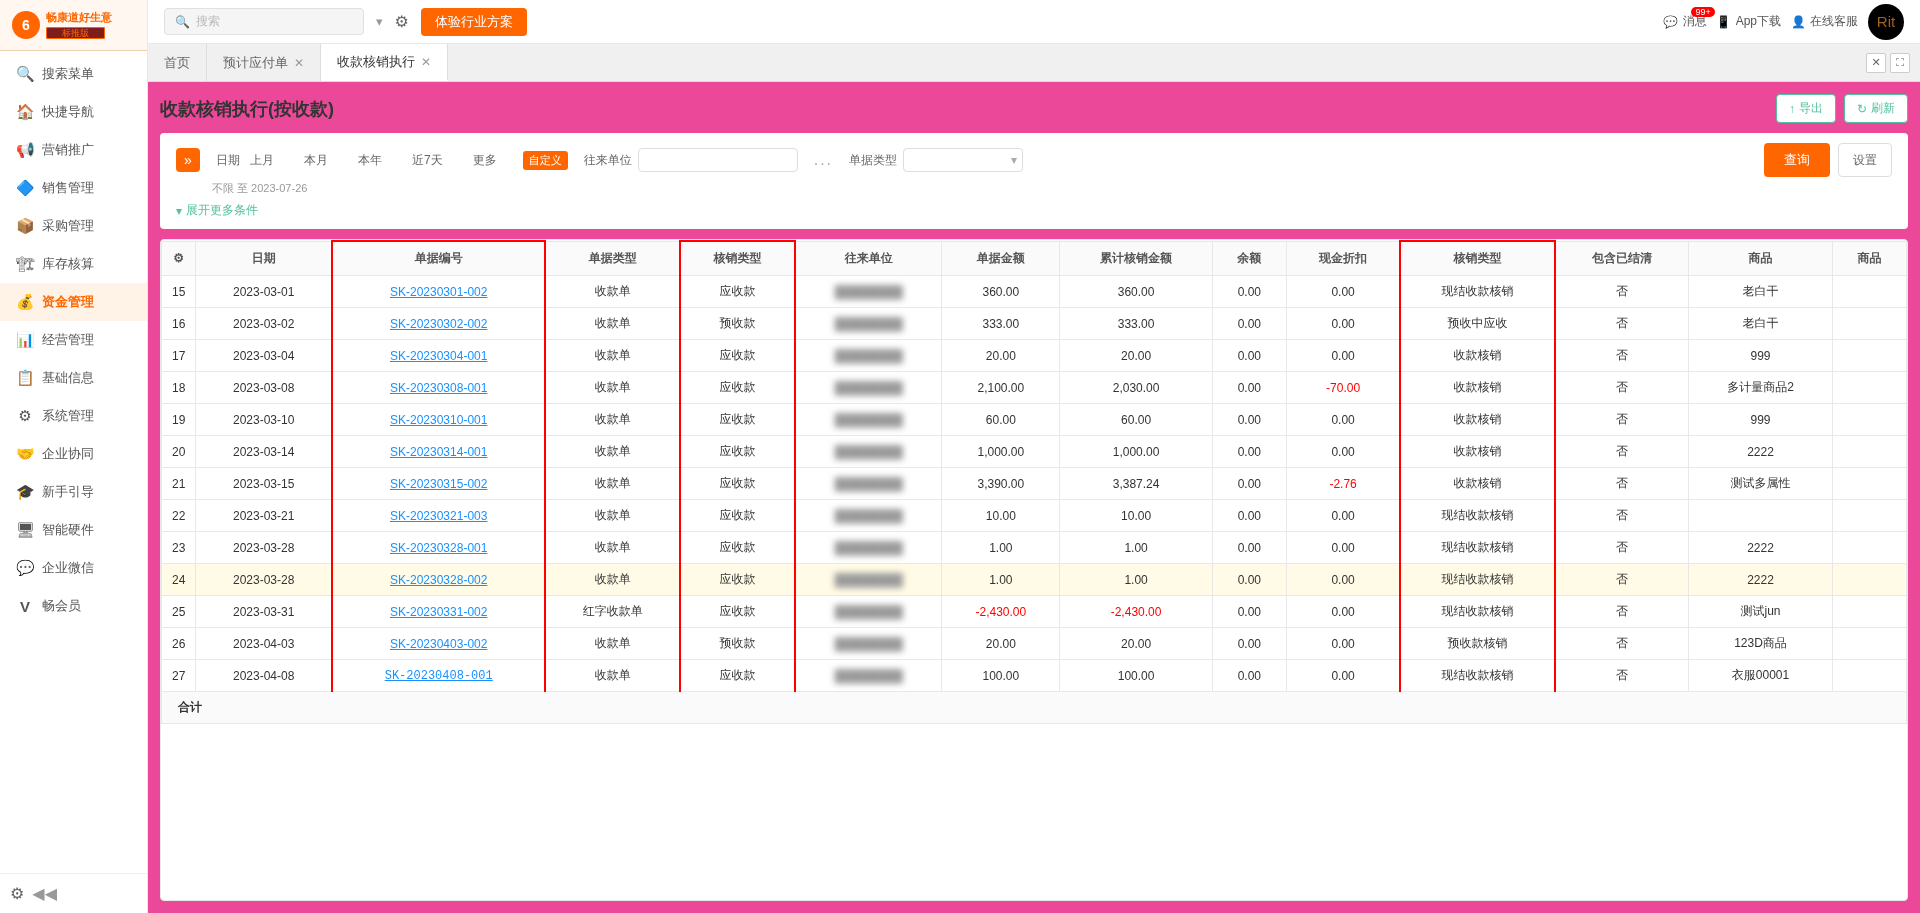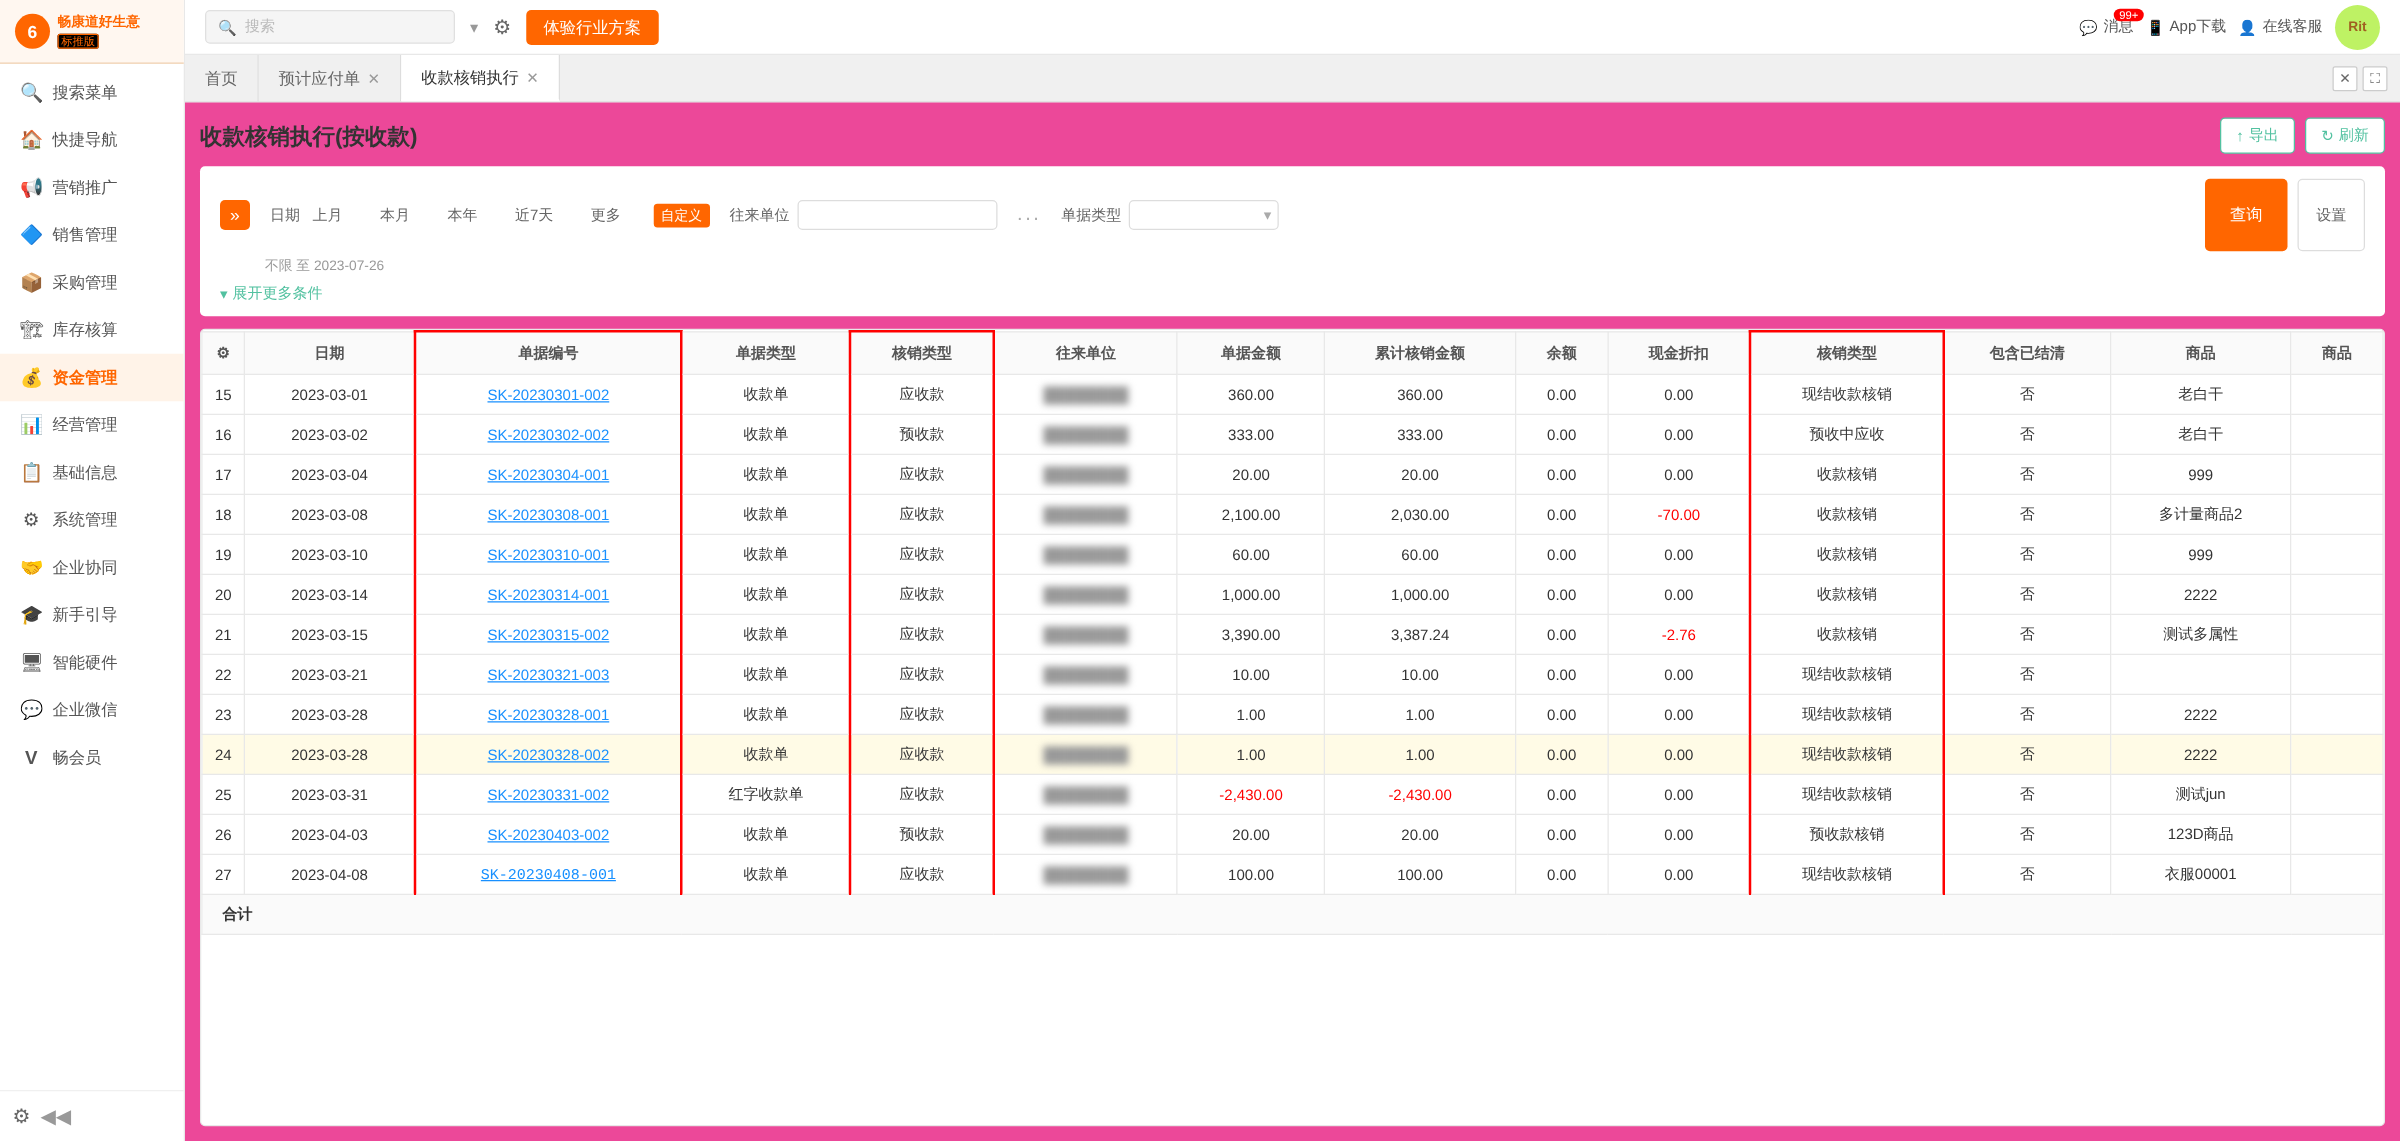--- a/index.html
+++ b/index.html
@@ -190,7 +190,7 @@
         <span>👤</span>
         <span>在线客服</span>
       </div>
-      <div style="width:36px;height:36px;background:#bef264;border-radius:50%;display:flex;align-items:center;justify-content:center;font-size:11px;color:#a06020;font-weight:bold;cursor:pointer;">Rit</div>
+      <div style="width:36px;height:36px;background:#000000;border-radius:50%;display:flex;align-items:center;justify-content:center;font-size:15px;color:#a06020;font-weight:normal;cursor:pointer;">Rit</div>
     </div>
   </div>
 

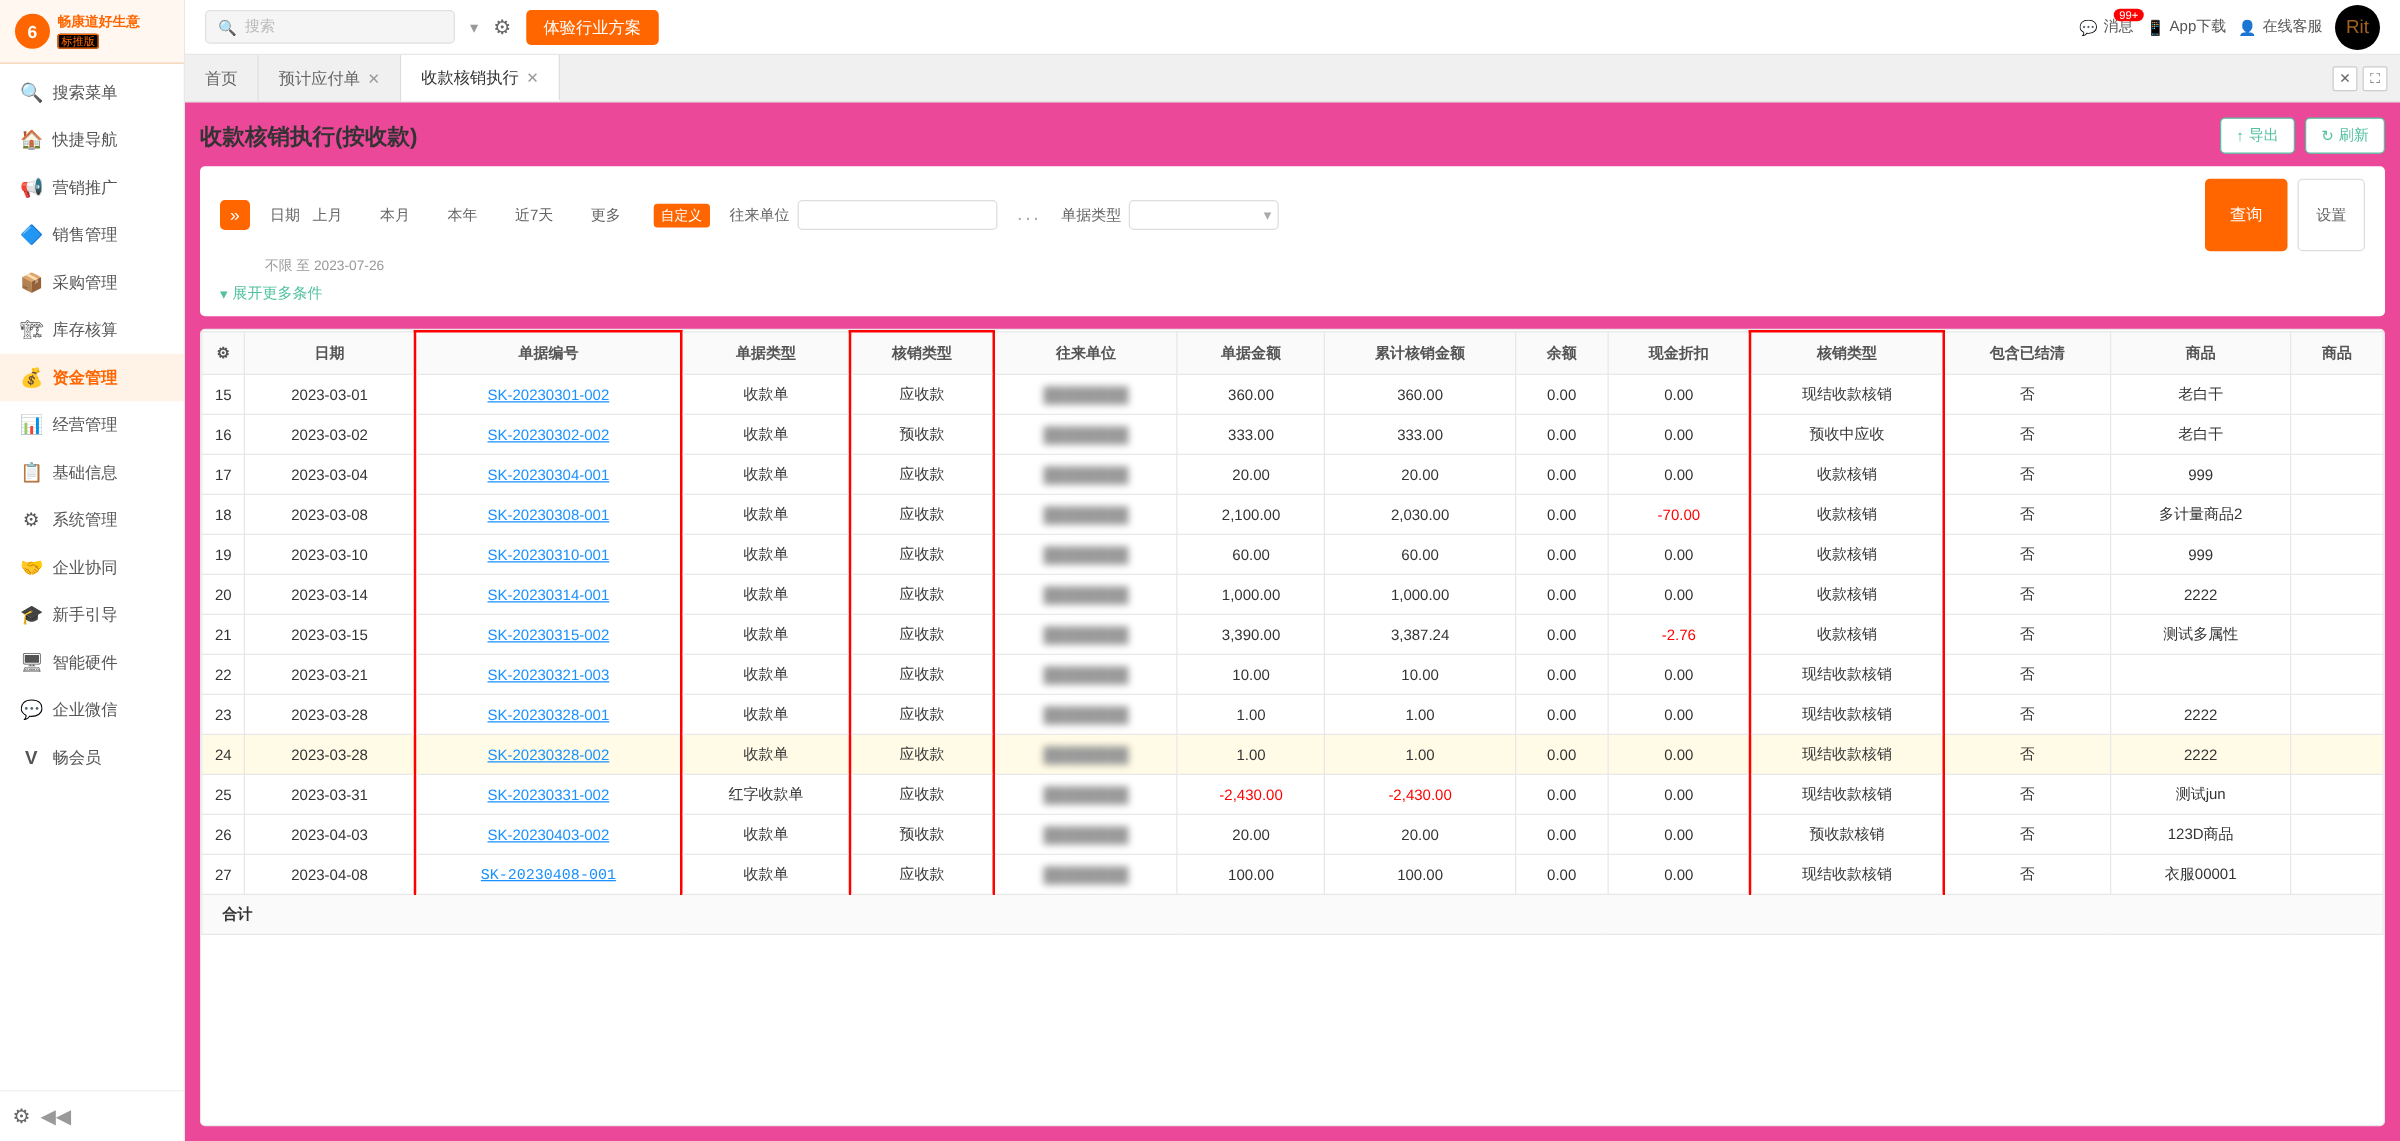--- a/index.html
+++ b/index.html
@@ -9,7 +9,7 @@
     .sidebar { width: 148px; background: #fff; border-right: 1px solid #e8e8e8; display: flex; flex-direction: column; flex-shrink: 0; }
     .sidebar-logo { padding: 10px 12px; background: #fff7f0; border-bottom: 1px solid #f0d0b0; display: flex; align-items: center; gap: 6px; }
     .sidebar-logo-icon { width: 28px; height: 28px; background: #f60; border-radius: 50%; display: flex; align-items: center; justify-content: center; color: #fff; font-size: 14px; font-weight: bold; }
-    .sidebar-logo-badge { font-size: 9px; color: #f60; background: #000000; border: 1px solid #f60; border-radius: 2px; padding: 0 2px; }
+    .sidebar-logo-badge { font-size: 9px; color: #f60; background: #7f1d1d; border: 1px solid #f60; border-radius: 2px; padding: 0 15px; }
     .sidebar-nav { flex: 1; overflow-y: auto; padding: 4px 0; }
     .sidebar-item { display: flex; align-items: center; gap: 8px; padding: 10px 16px; cursor: pointer; color: #555; font-size: 13px; }
     .sidebar-item.active { background: #fff3e8; color: #f60; font-weight: bold; }

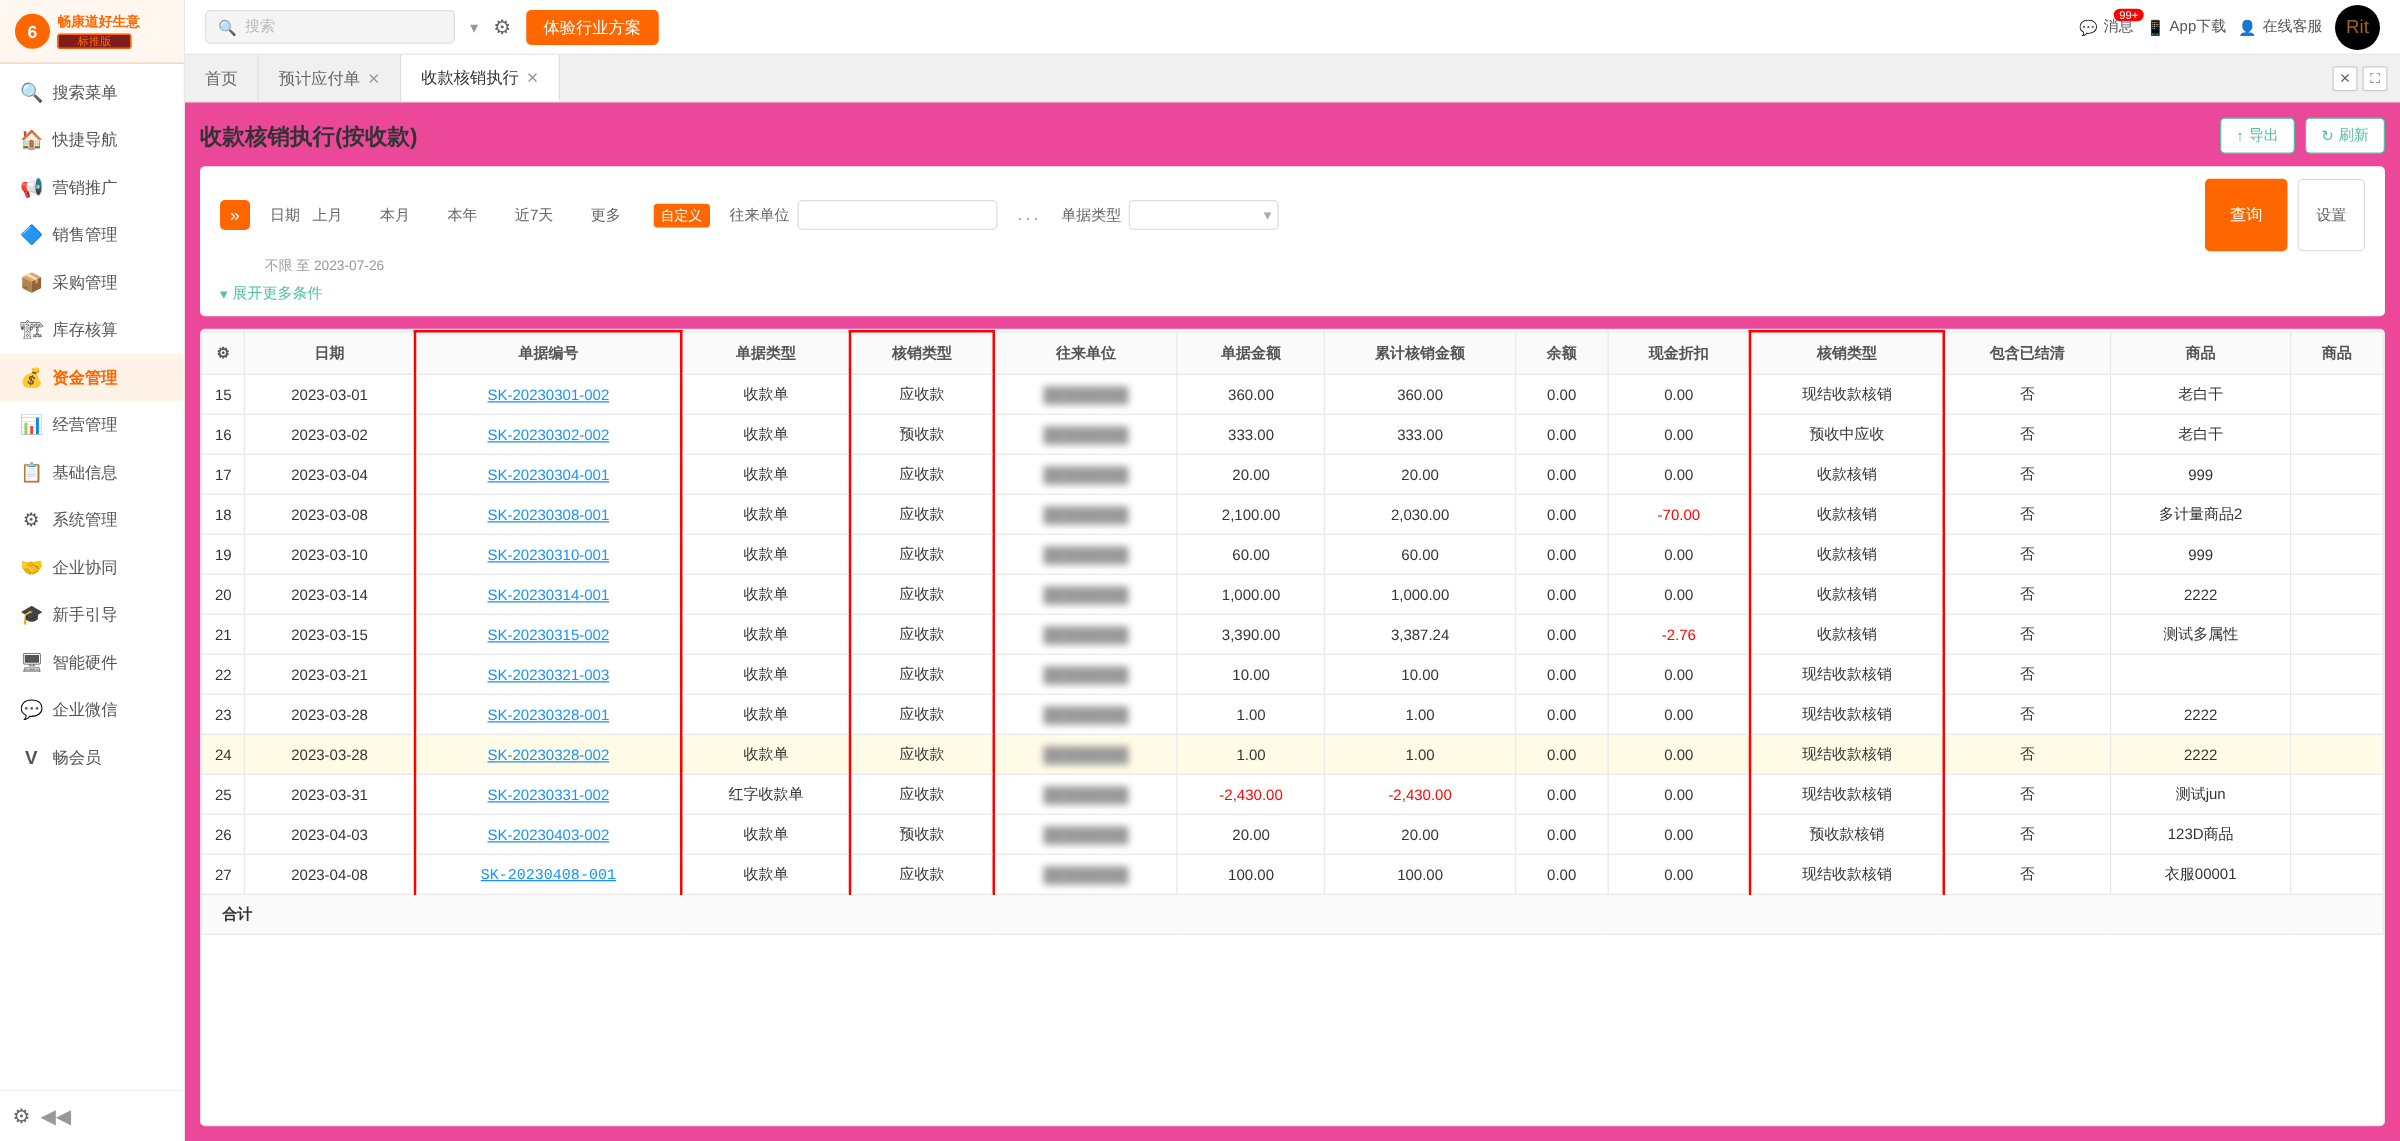--- a/index.html
+++ b/index.html
@@ -60,7 +60,7 @@
     .filter-input { border: 1px solid #ddd; border-radius: 4px; padding: 4px 8px; font-size: 12px; color: #333; width: 180px; outline: none; }
     .filter-select { border: 1px solid #ddd; border-radius: 4px; padding: 4px 24px 4px 8px; font-size: 12px; color: #333; appearance: none; background: #fff; min-width: 120px; }
     .filter-dots { color: #aaa; font-size: 16px; letter-spacing: 2px; }
-    .filter-query-btn { background: #f60; color: #fff; border: none; border-radius: 4px; padding: 20px 20px; font-size: 13px; cursor: pointer; }
+    .filter-query-btn { background: #f60; color: #fff; border: none; border-radius: 4px; padding: 8px 20px; font-size: 13px; cursor: pointer; }
     .filter-settings-btn { border: 1px solid #ddd; background: #fff; color: #666; border-radius: 4px; padding: 6px 14px; font-size: 12px; cursor: pointer; }
     .filter-expand { display: flex; align-items: center; gap: 4px; color: #52c1a0; font-size: 12px; cursor: pointer; margin-top: 6px; }
 

